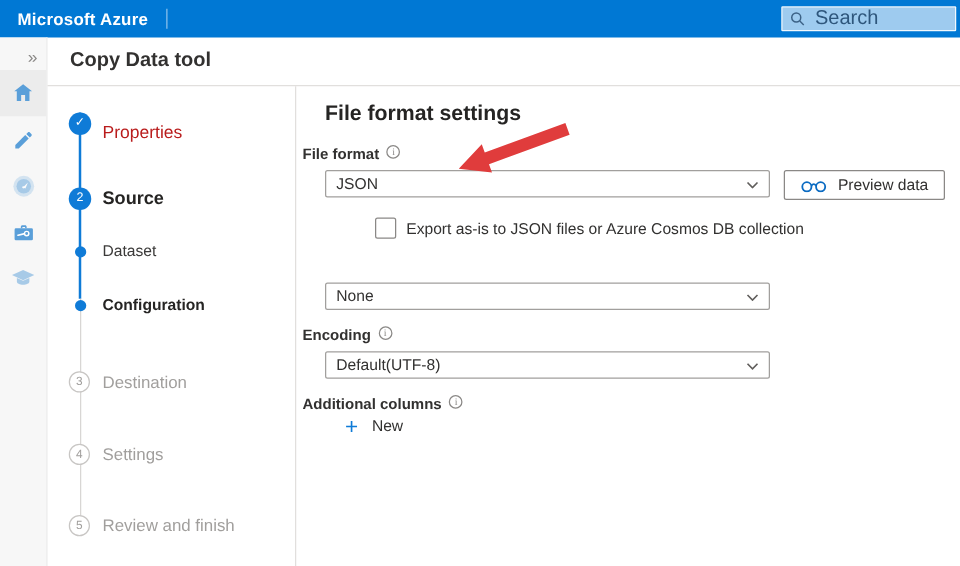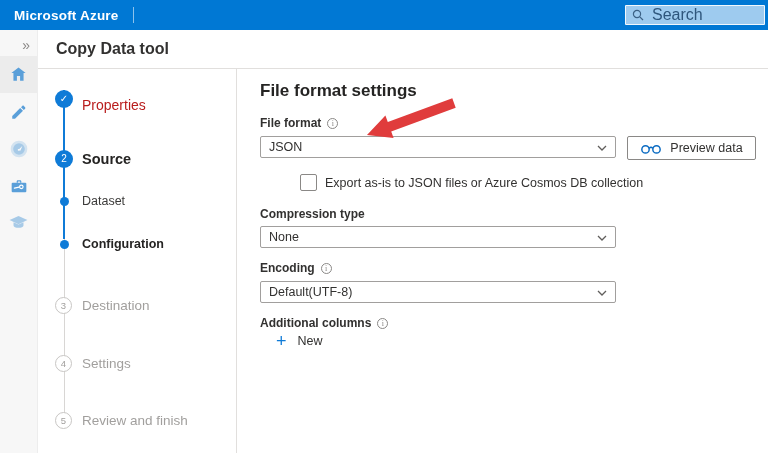--- a/index.html
+++ b/index.html
@@ -77,7 +77,7 @@
   
   .form-panel { flex:1; position:relative; }
   .heading { position:absolute; top:12px; left:23px; font-size:17px; font-weight:bold; color:#252423; margin:0; }
-  .f-label { position:absolute; left:23px; font-size:12px; font-weight:bold; color:#323130; display:flex; align-items:center; }
+  .f-label { position:absolute; left:5px; font-size:12px; font-weight:bold; color:#323130; display:flex; align-items:flex-start; }
   .info {
     display:inline-block; width:11px; height:11px; border:1px solid #8a8886; border-radius:50%;
     color:#8a8886; font-size:8px; line-height:10px; text-align:center; font-weight:normal;

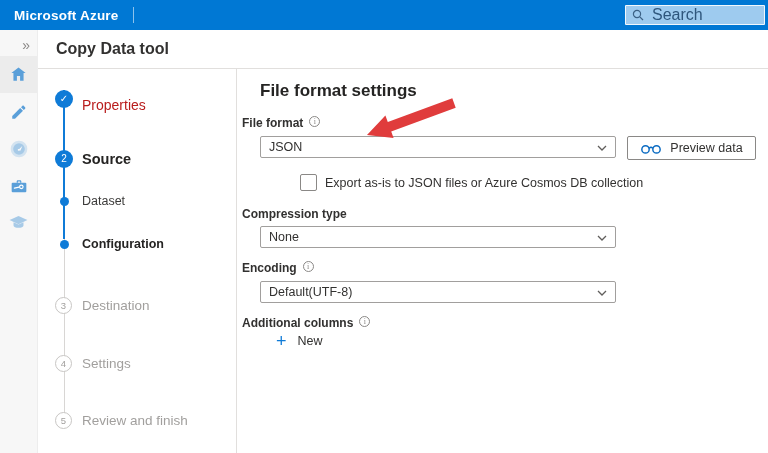--- a/index.html
+++ b/index.html
@@ -230,9 +230,6 @@
           <span class="cb-label">Export as-is to JSON files or Azure Cosmos DB collection</span>
         </div>
 
-        <div class="f-label" style="top:138px">
-          <span>Compression type</span>
-        </div>
         <div class="dropdown" style="top:157px">
           <span>None</span>
           <svg class="chev" width="10" height="6" viewBox="0 0 10 6">

